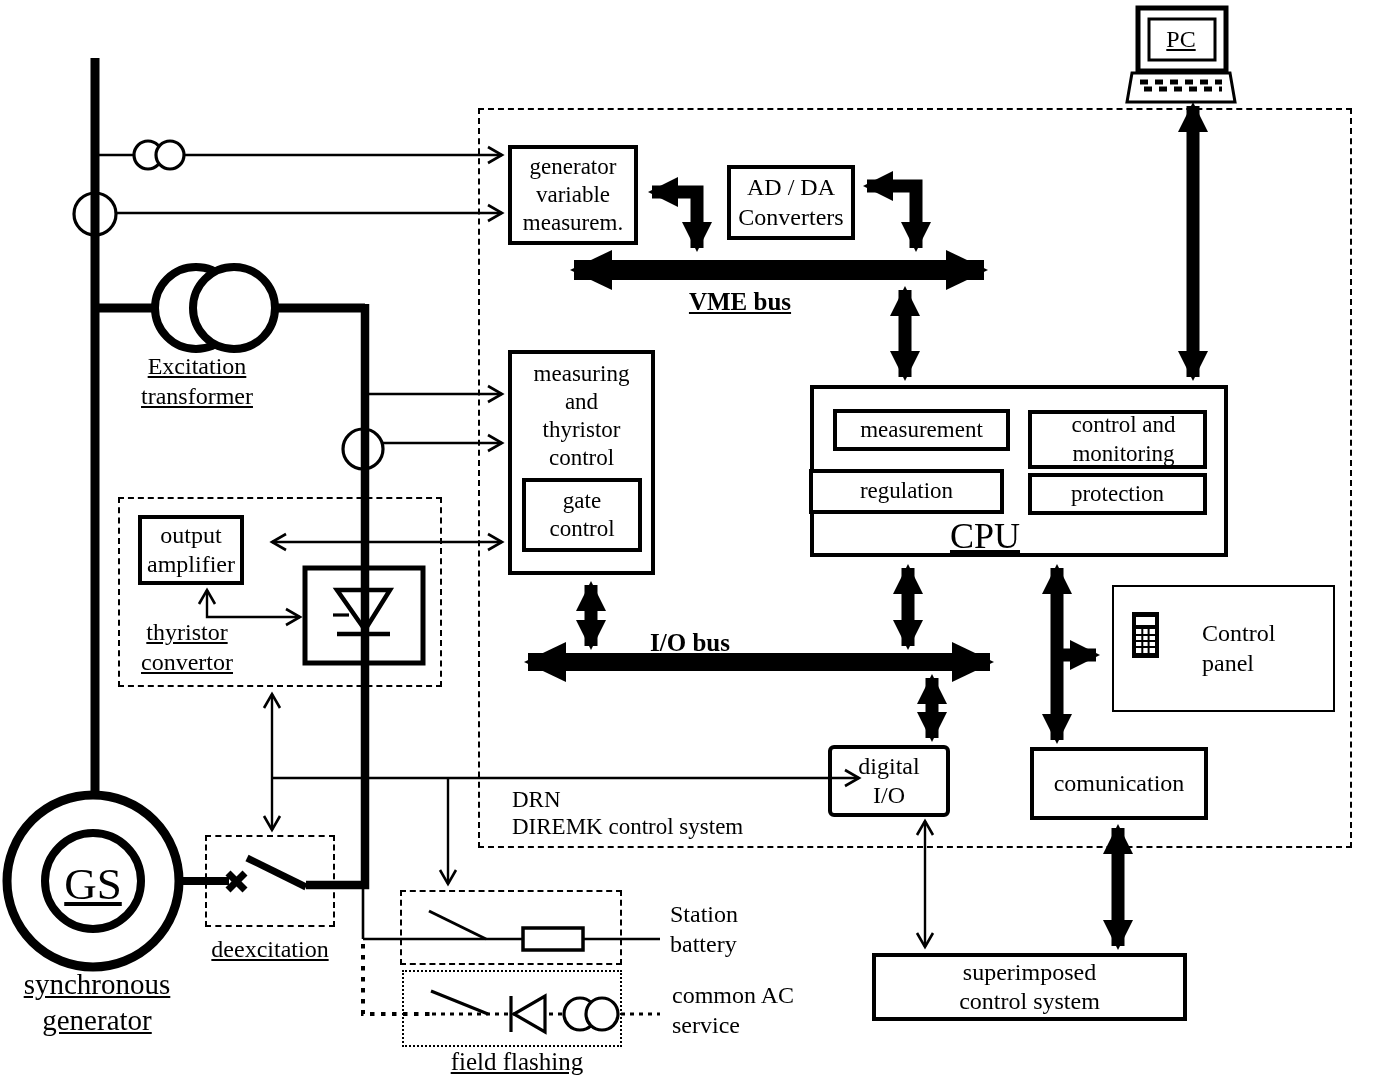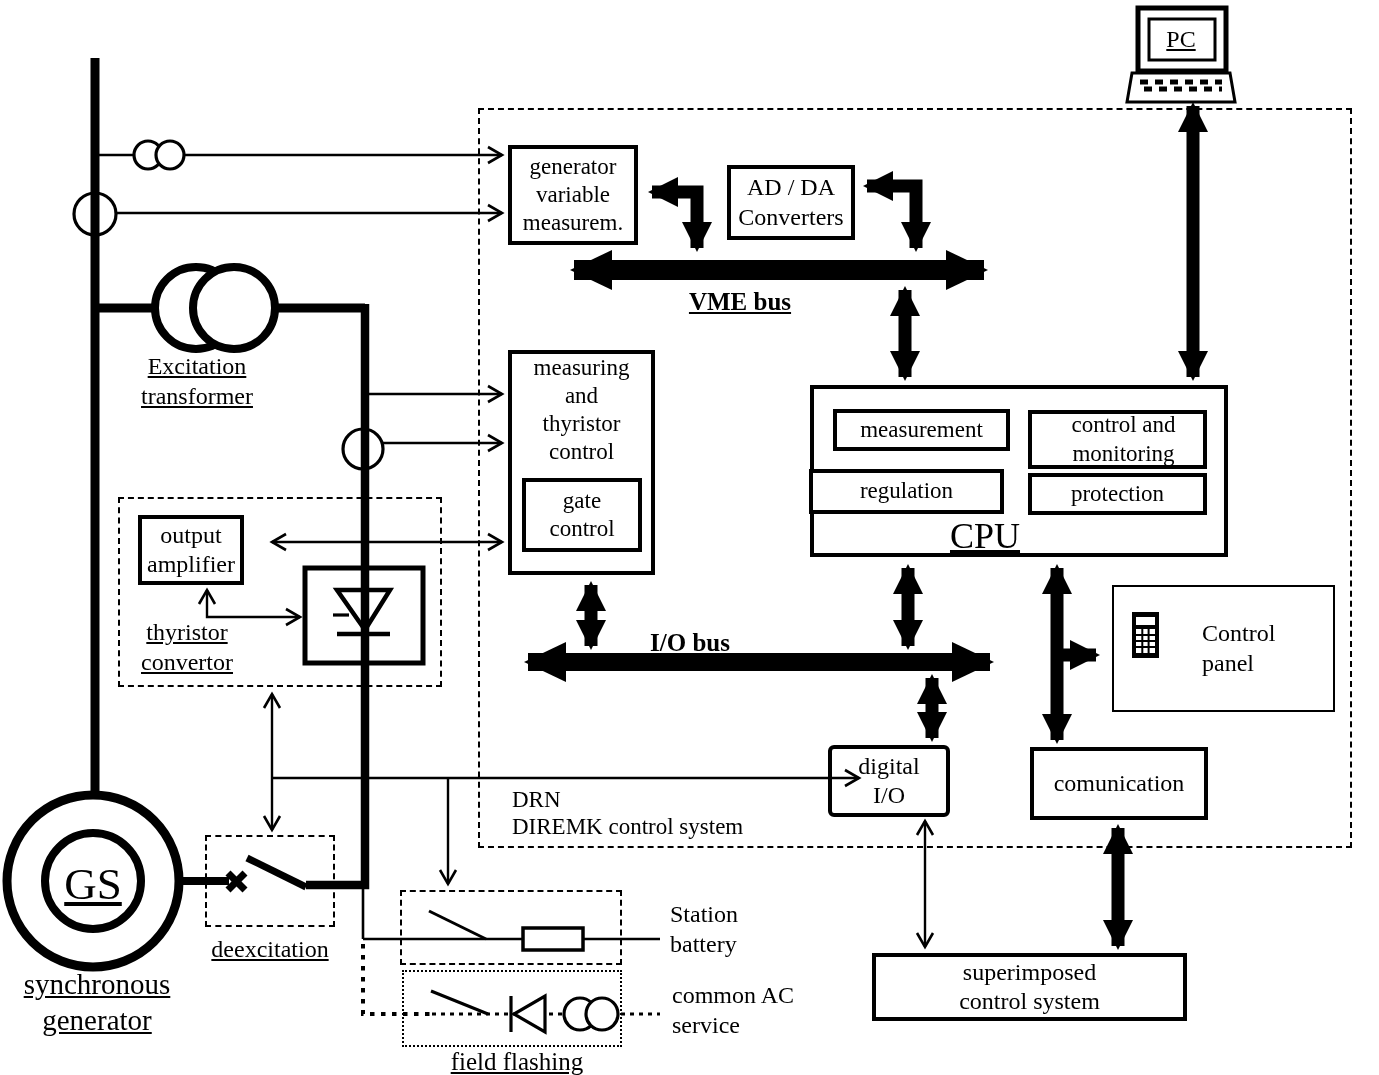--- a/index.html
+++ b/index.html
@@ -37,7 +37,7 @@
 Converters</span>
   </div>
 
-  <div class="box" style="left:508px;top:350px;width:147px;height:225px;font-size:23px;align-items:flex-start;">
+  <div class="box" style="left:508px;top:350px;width:147px;height:225px;font-size:23px;align-items:flex-start;padding-top:6px;">
     <span class="lbl">measuring
 and
 thyristor

